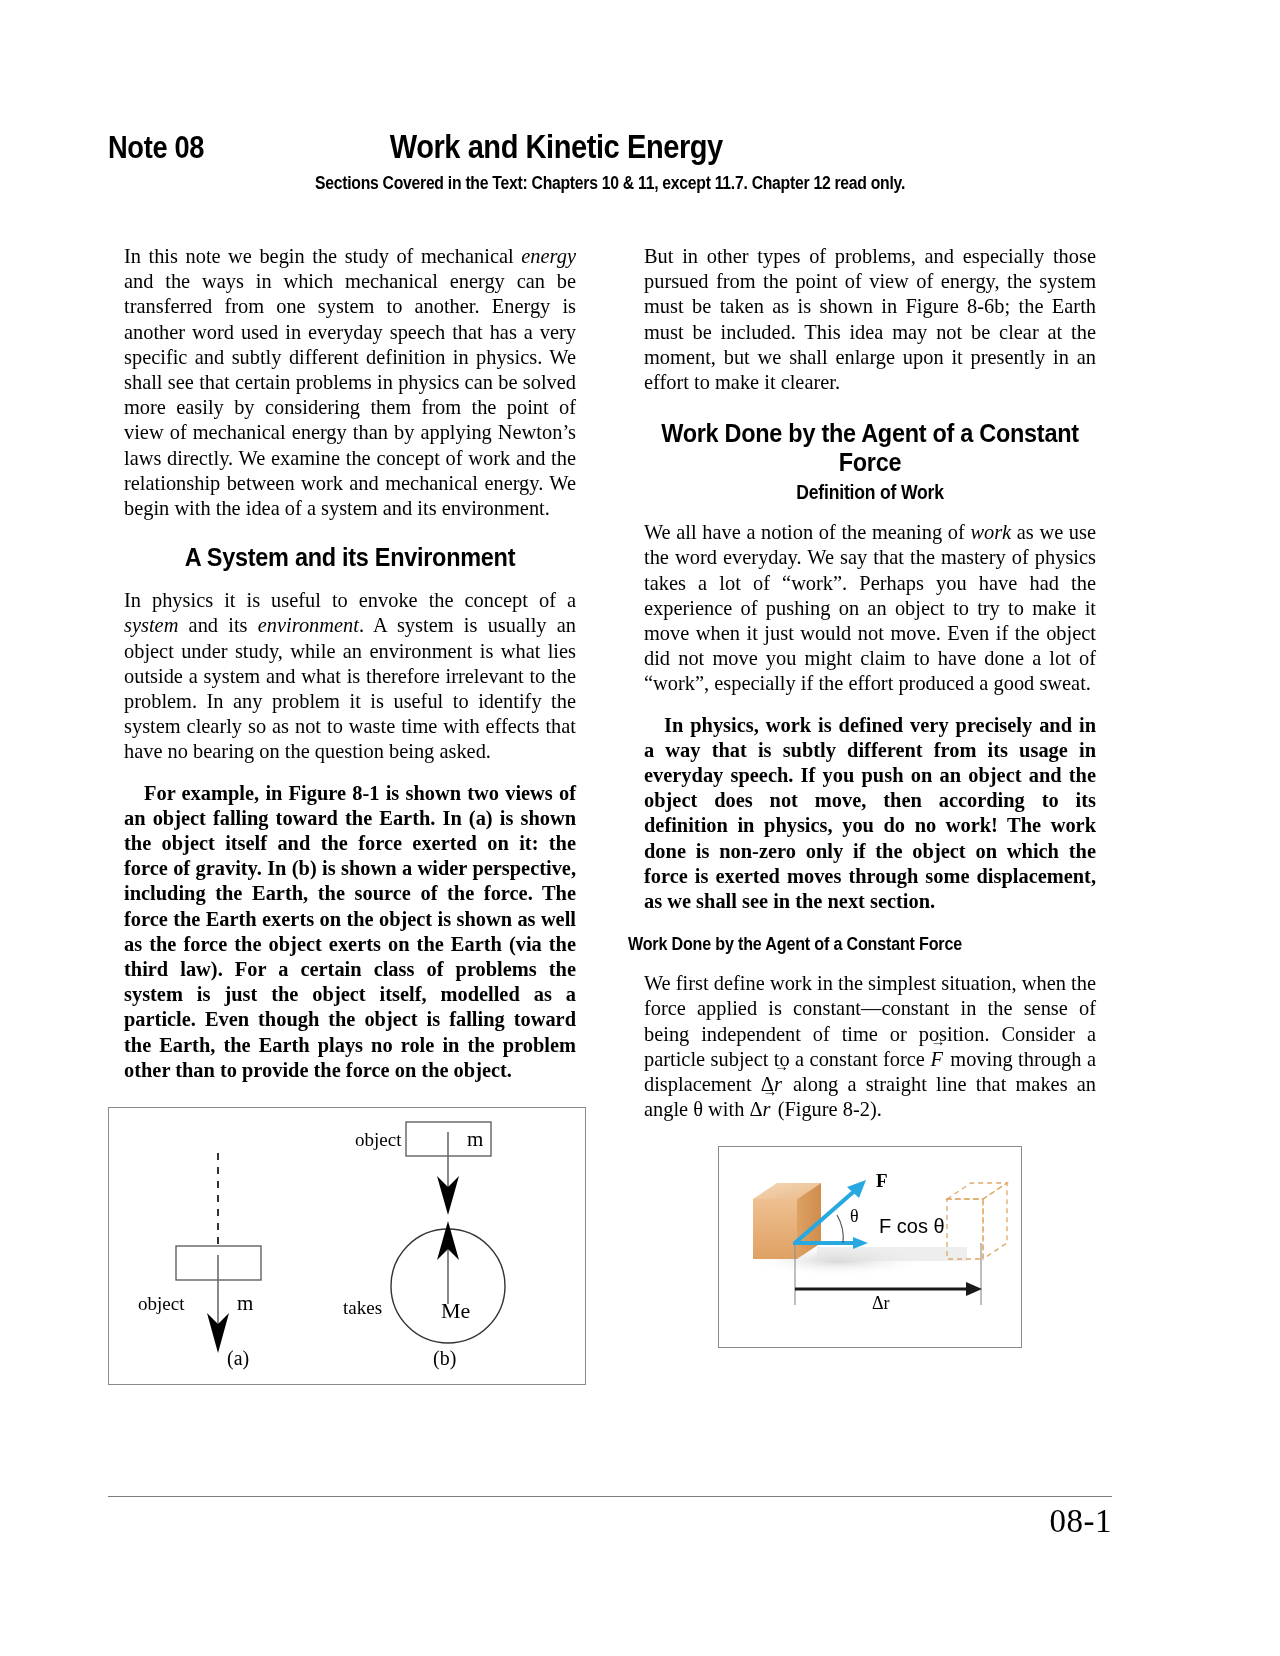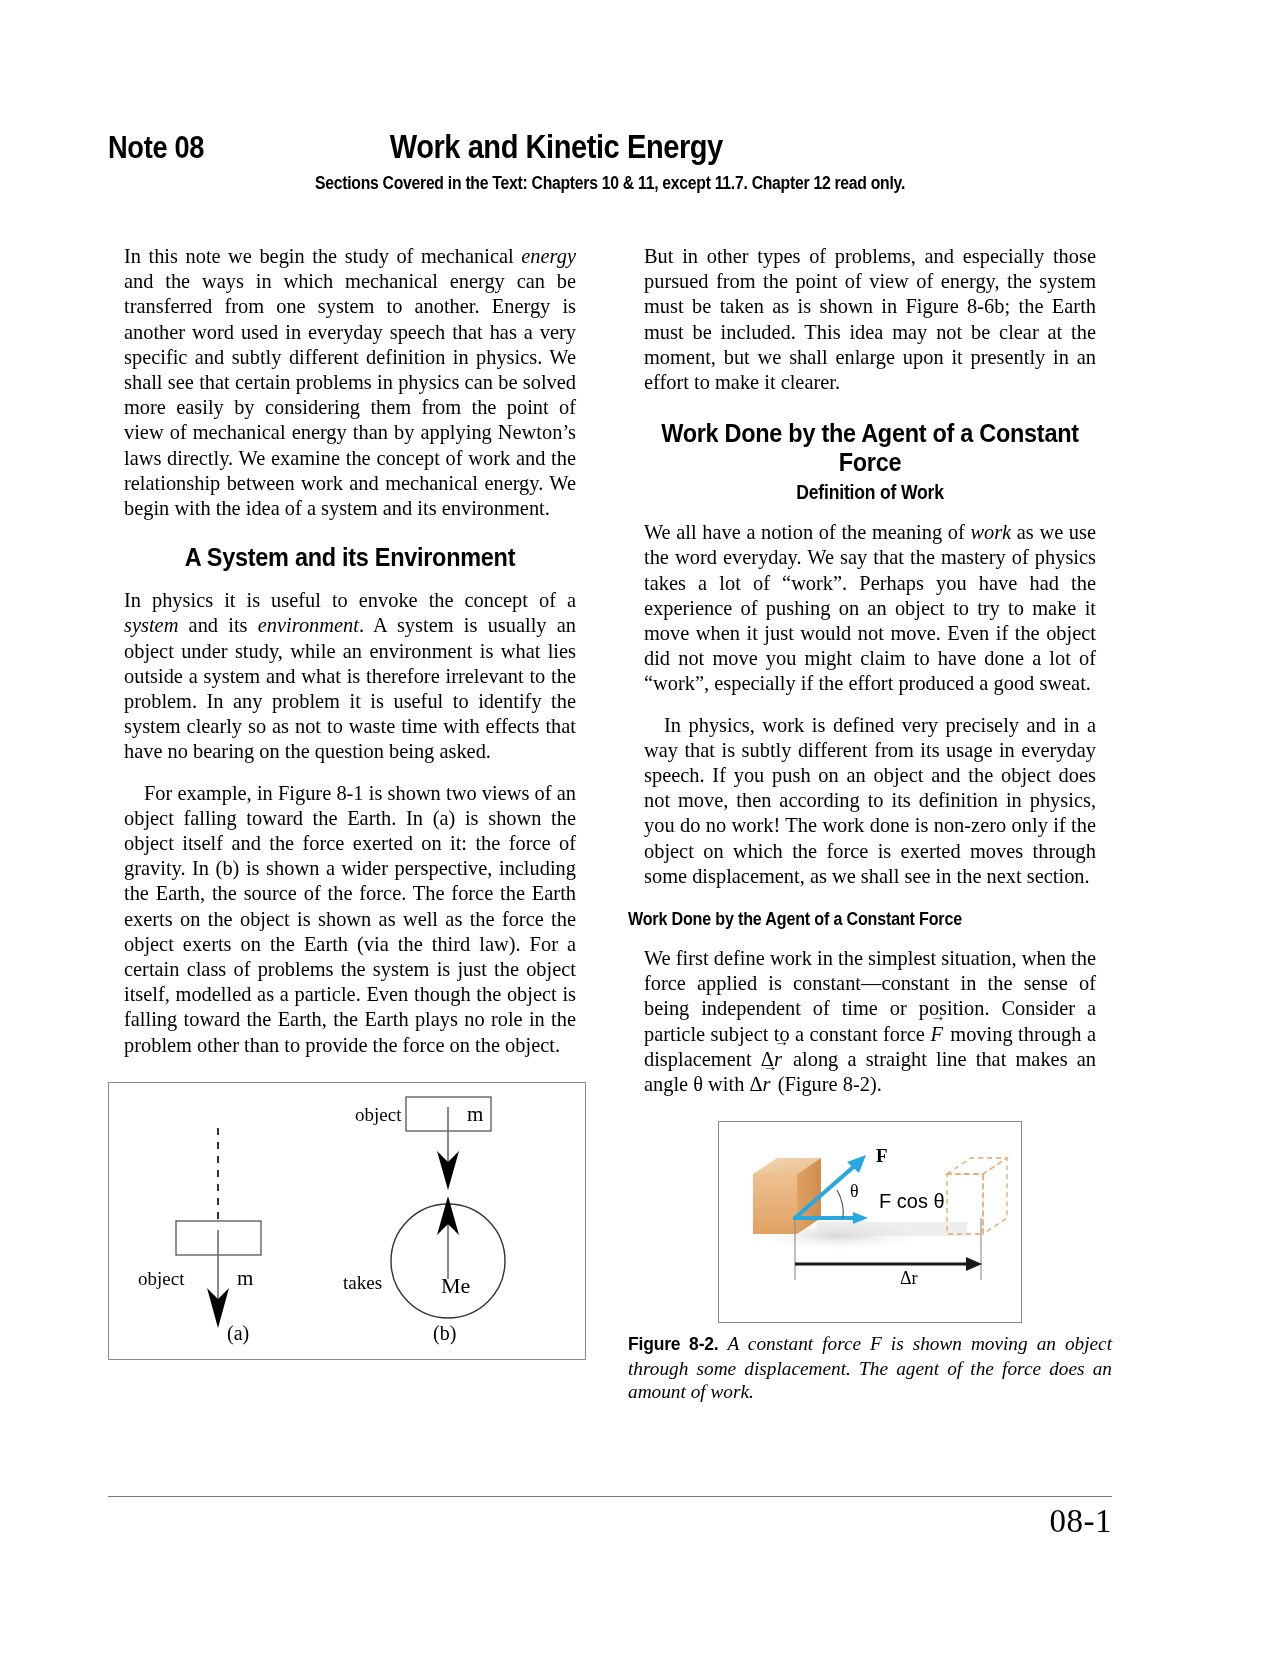--- a/index.html
+++ b/index.html
@@ -84,7 +84,7 @@
     margin: 16px;
     hyphens: none;
   }
-  p.body + p.body { margin-top: 0; }
+  p.body + p.body { margin-top: 0; font-weight: bold; }
   p.indent { text-indent: 20px; }
 
   h2.section {

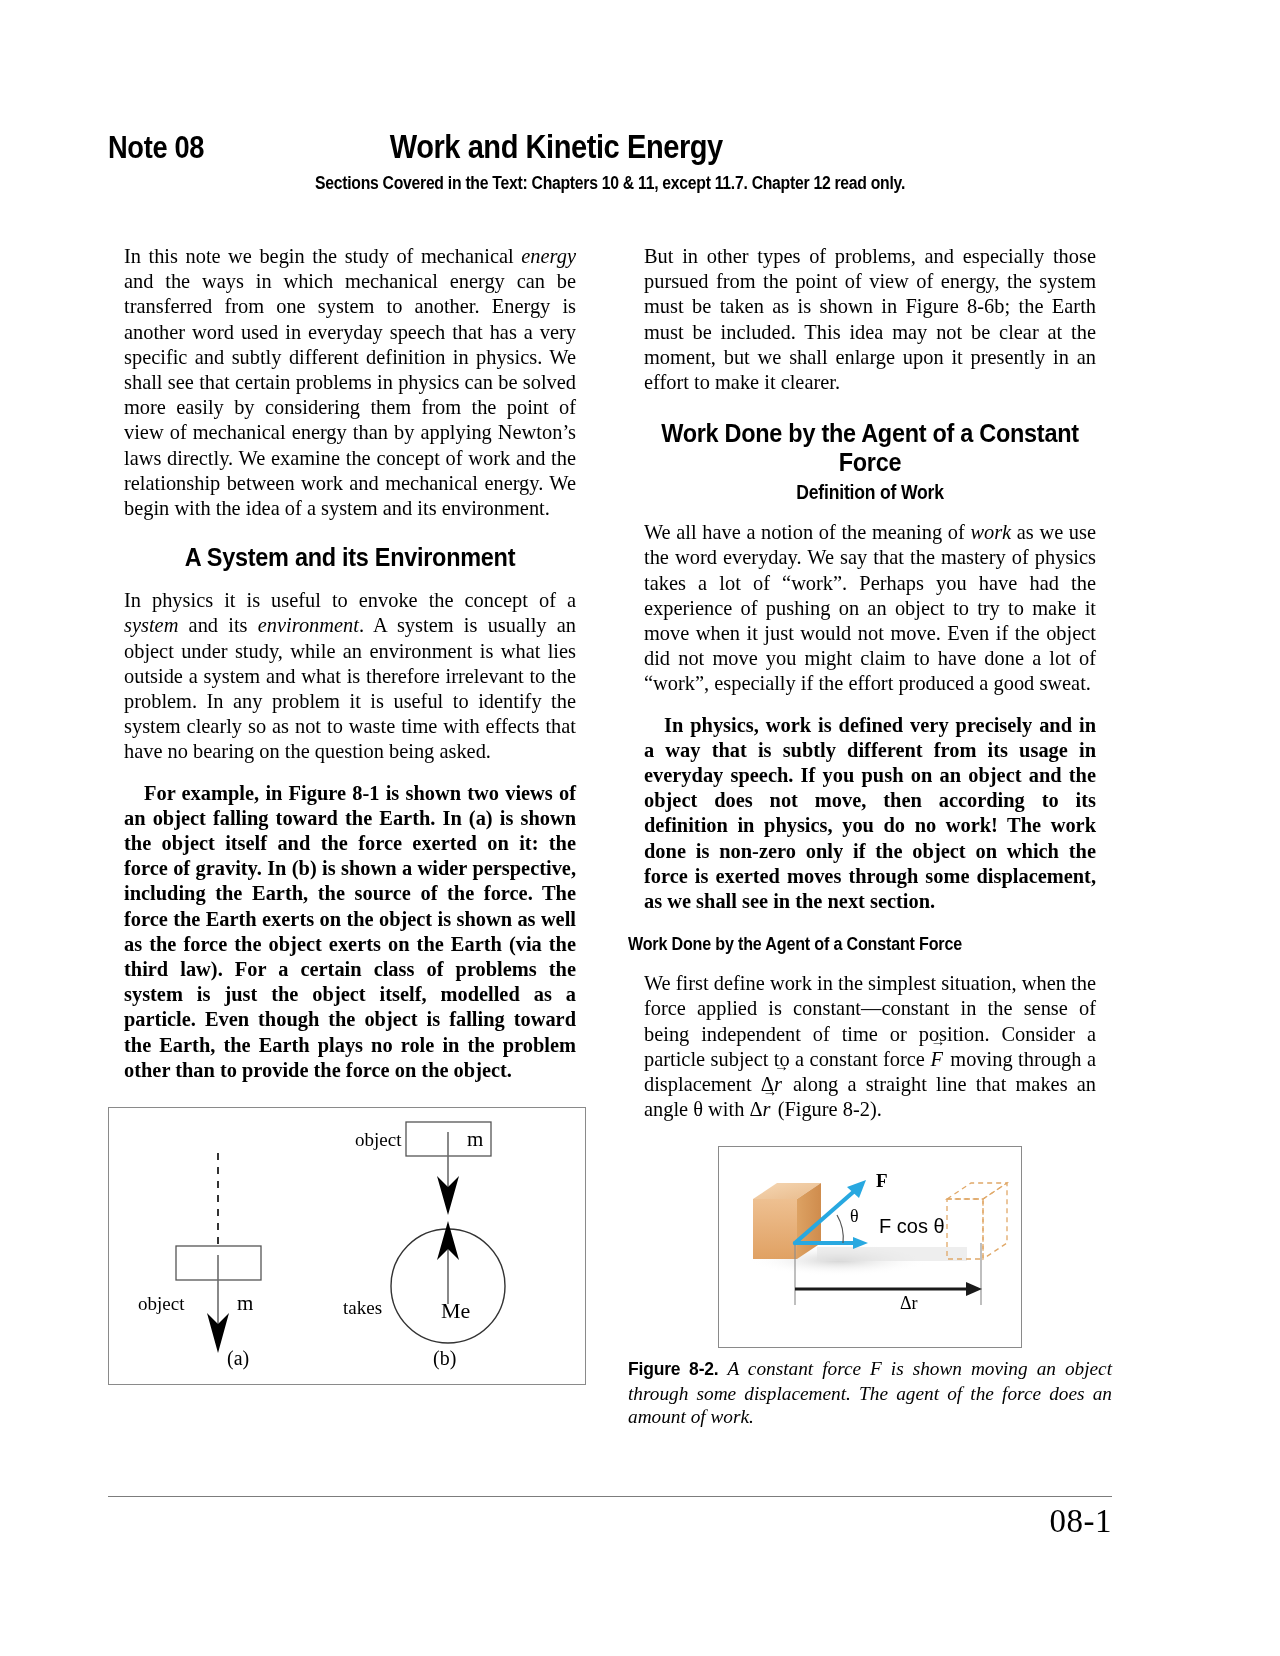--- a/index.html
+++ b/index.html
@@ -328,7 +328,7 @@
           <div style="position:absolute; left:157px; top:23px; font-family:'Liberation Serif',serif; font-weight:bold; font-size:19px;">F</div>
           <div style="position:absolute; left:131px; top:59px; font-family:'Liberation Serif',serif; font-size:18px;">θ</div>
           <div style="position:absolute; left:160px; top:68px; font-family:Liberation Sans, sans-serif; font-size:20px;">F cos θ</div>
-          <div style="position:absolute; left:153px; top:146px; font-family:'Liberation Serif',serif; font-size:18px;margin-left:28px;">Δr</div>
+          <div style="position:absolute; left:153px; top:146px; font-family:'Liberation Serif',serif; font-size:18px;">Δr</div>
         </div>
 
         <div class="figcap"><span class="caplabel">Figure 8-2.</span> <span class="captext">A constant force F is shown moving an object through some displacement. The agent of the force does an amount of work.</span></div>

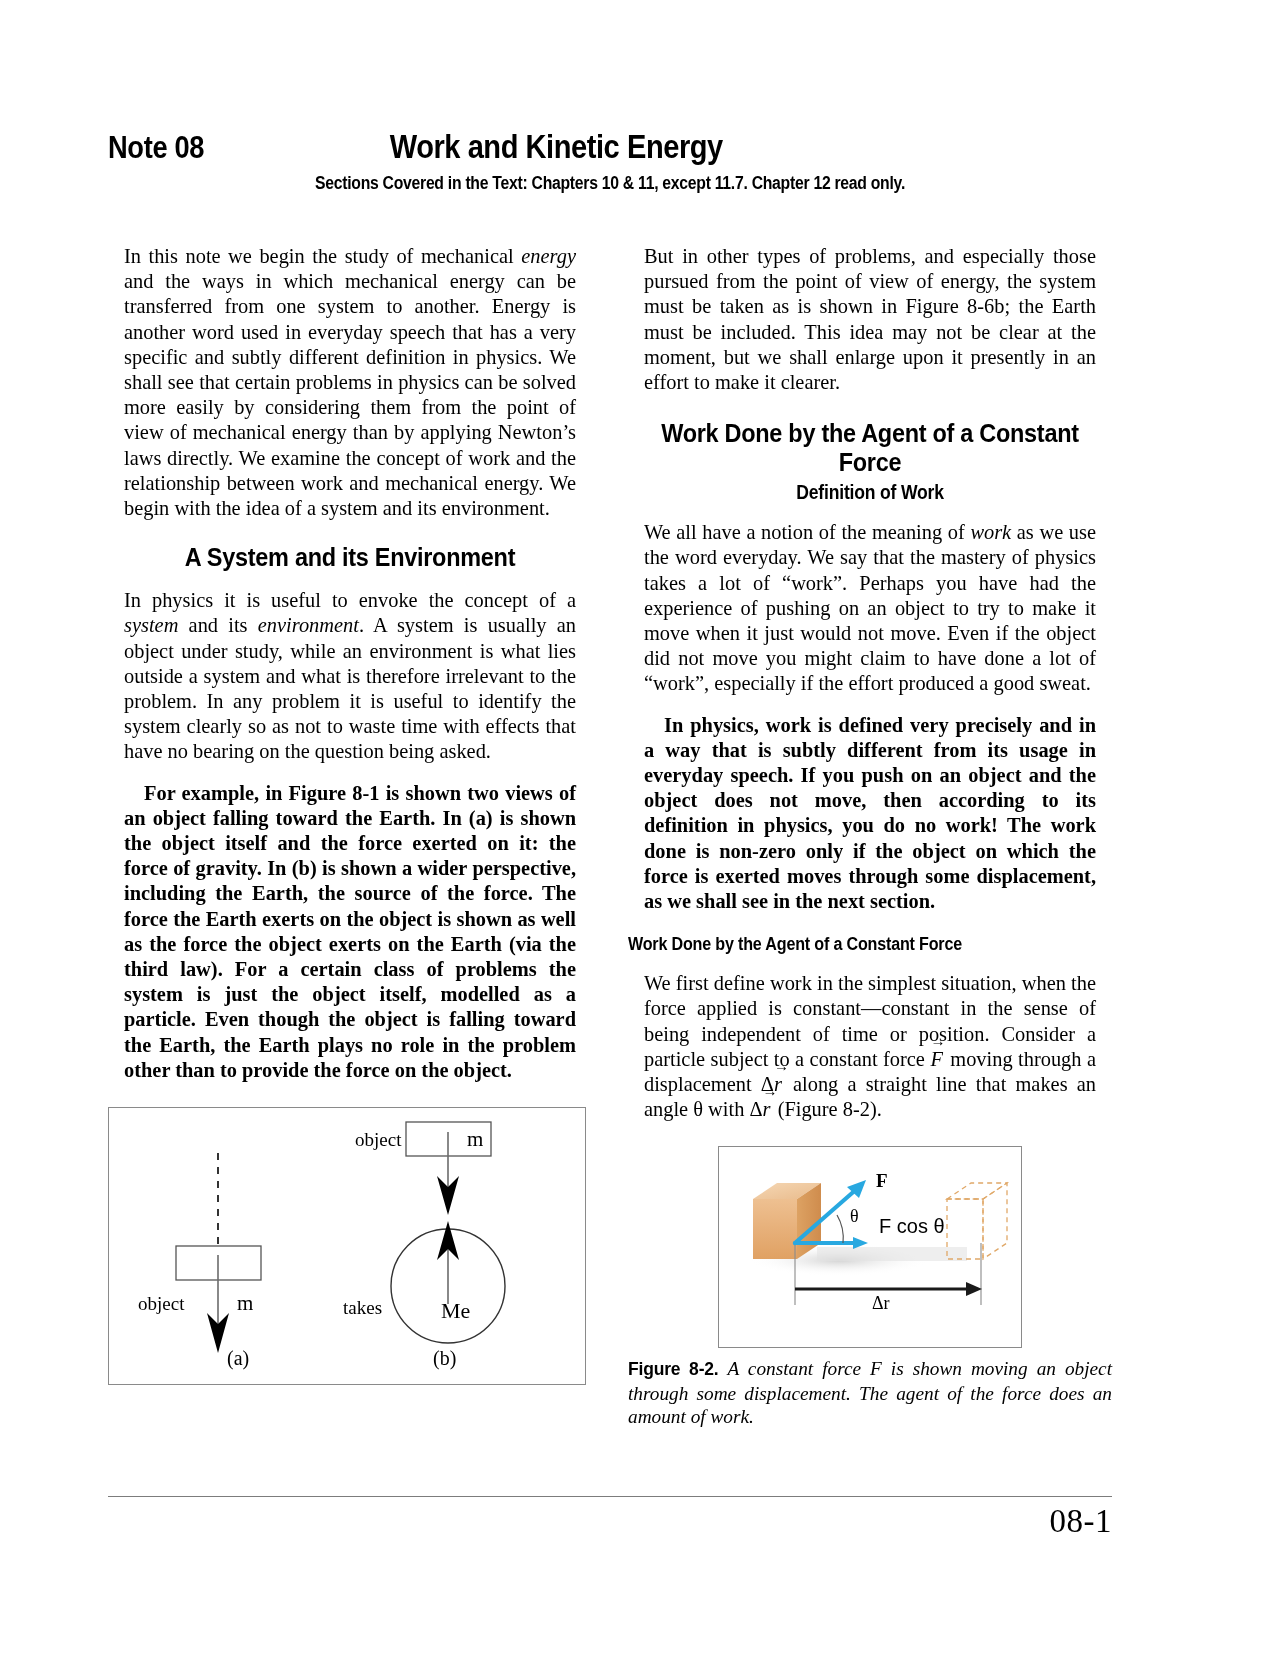--- a/index.html
+++ b/index.html
@@ -331,7 +331,6 @@
           <div style="position:absolute; left:153px; top:146px; font-family:'Liberation Serif',serif; font-size:18px;">Δr</div>
         </div>
 
-        <div class="figcap"><span class="caplabel">Figure 8-2.</span> <span class="captext">A constant force F is shown moving an object through some displacement. The agent of the force does an amount of work.</span></div>
       </div>
 
     </div>

